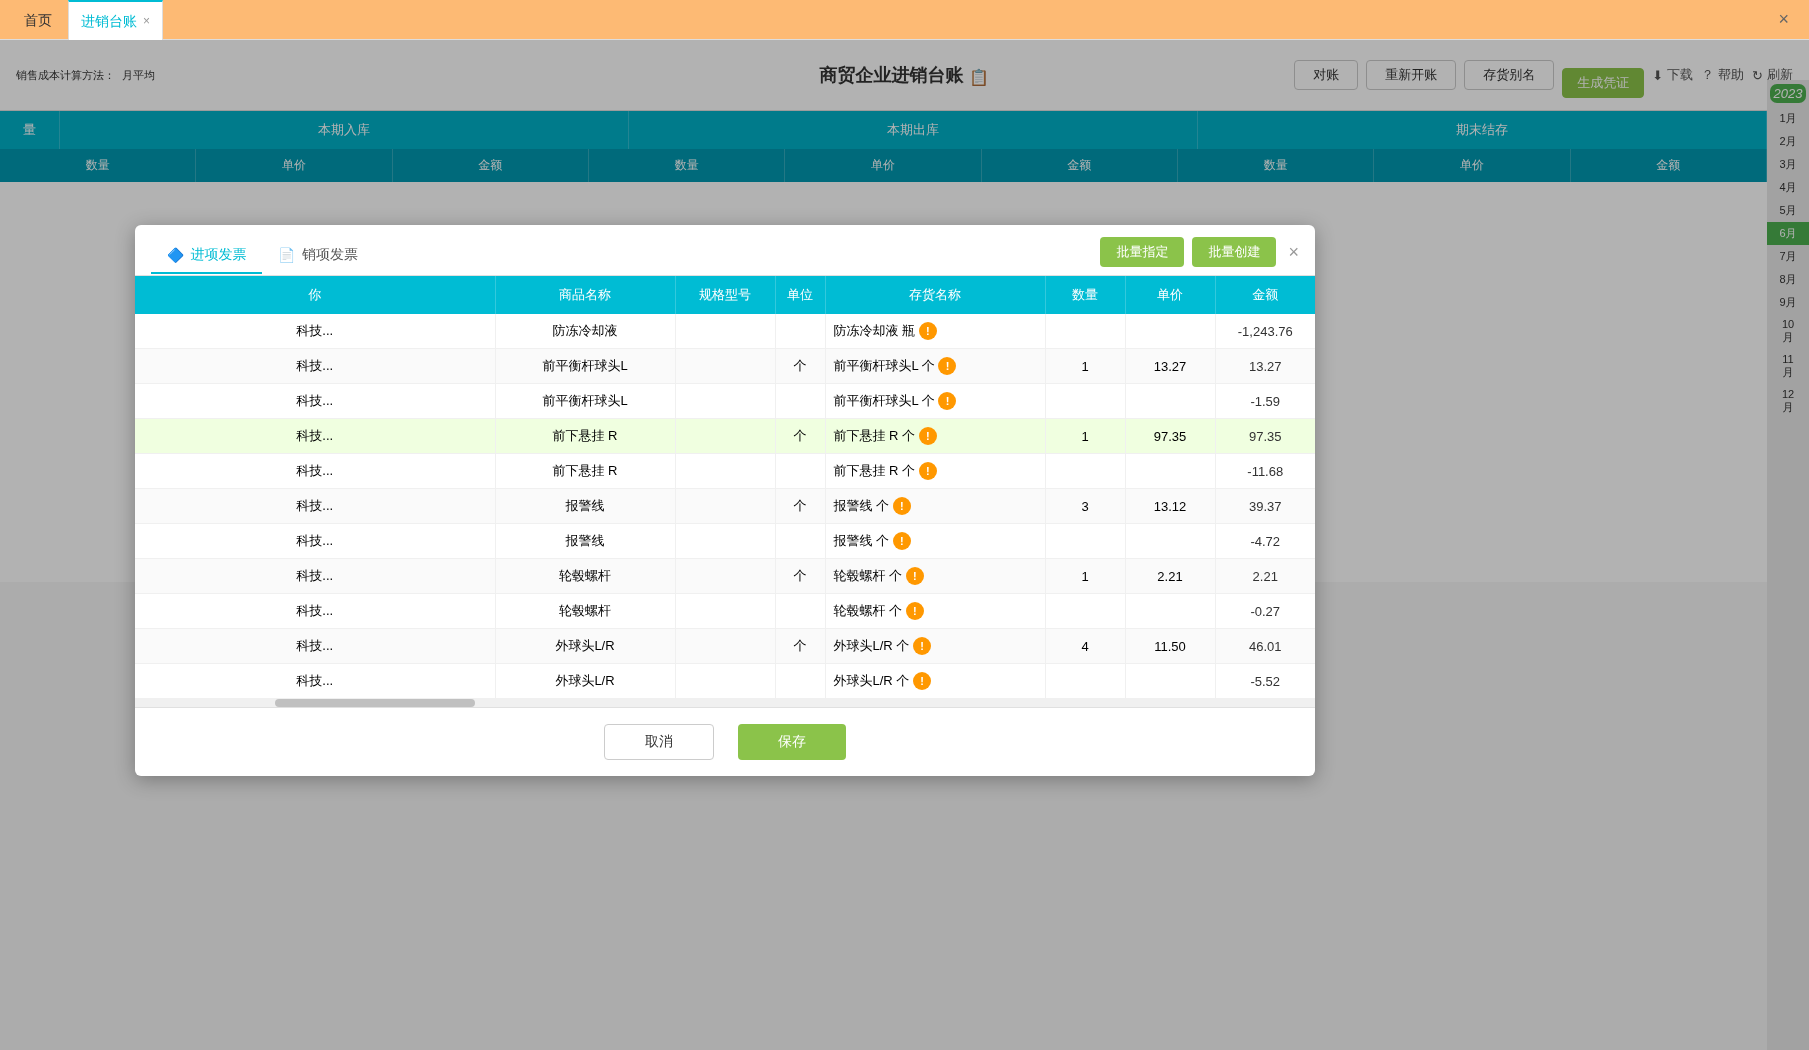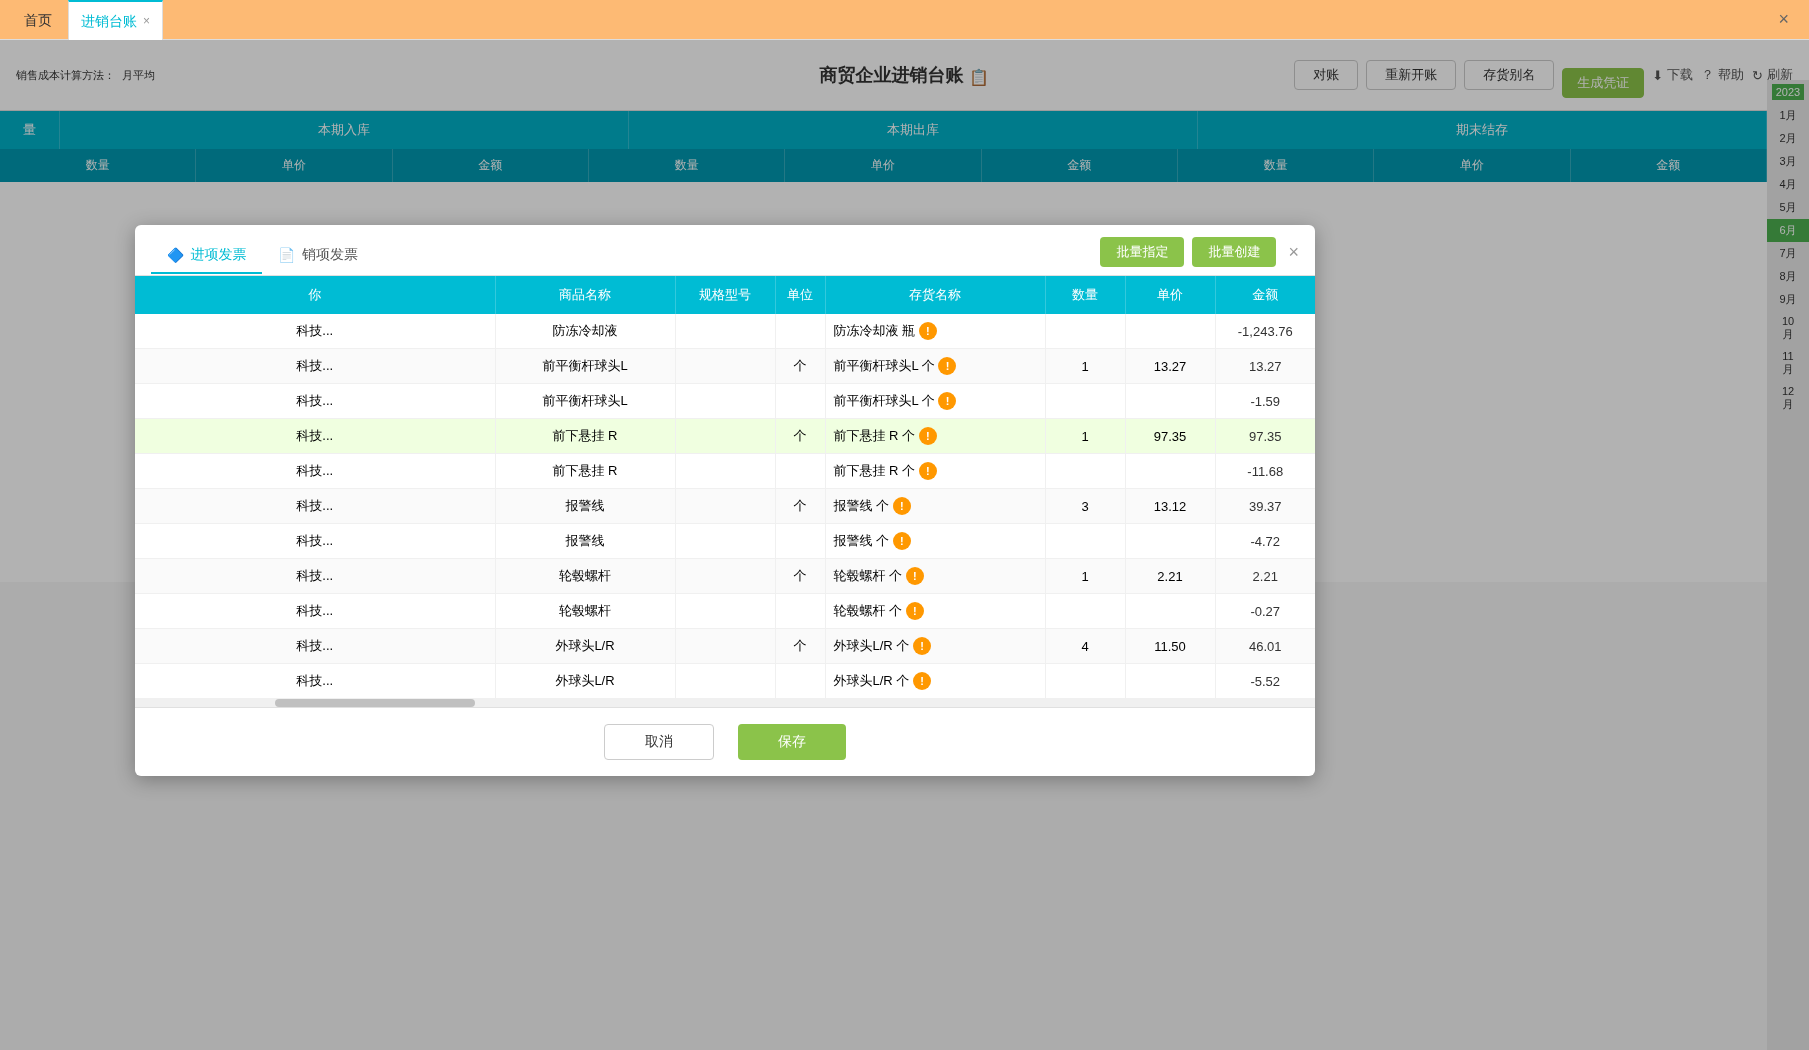--- a/index.html
+++ b/index.html
@@ -316,11 +316,12 @@
     .year-badge {
       background: #4caf50;
       color: #fff;
-      border-radius: 0;
+      border-radius: 7px;
       padding: 2px 4px;
-      font-size: 11px;
+      font-size: 13px;
       margin: 4px 0;
       cursor: pointer;
+      font-style: italic;
     }
     .month-list {
       display: flex;

